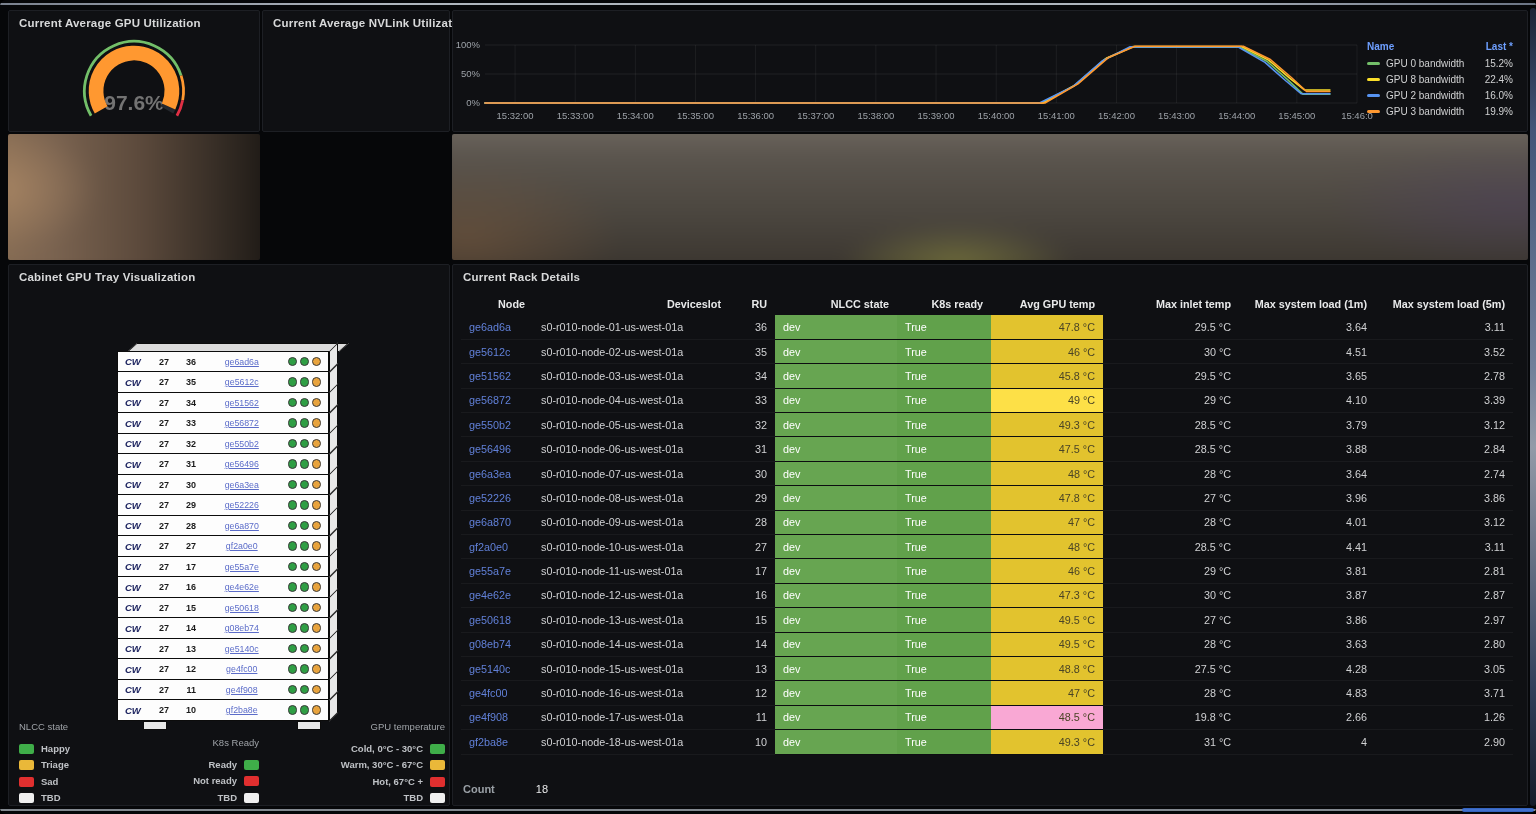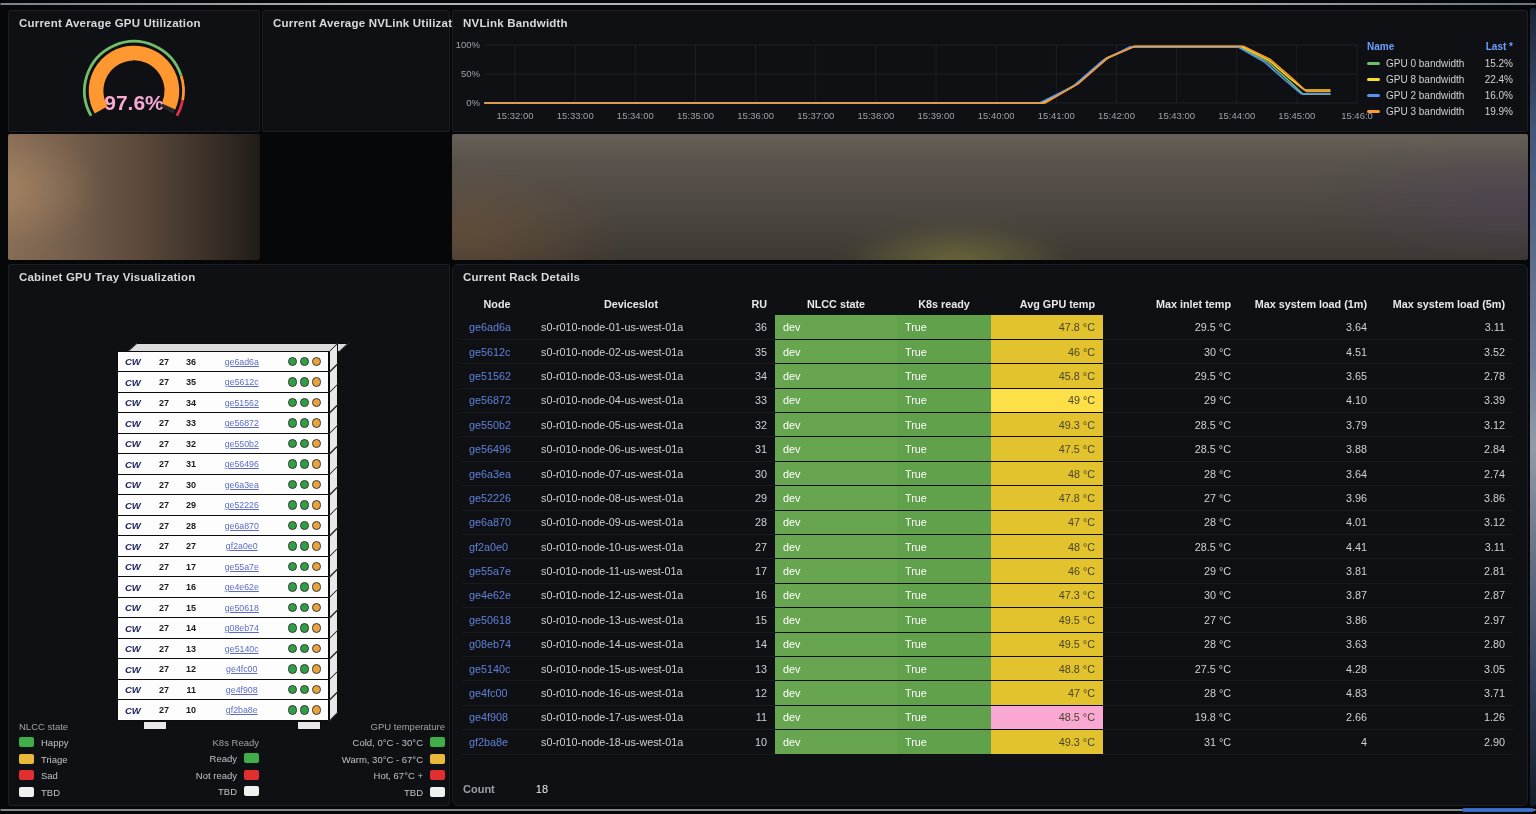--- a/index.html
+++ b/index.html
@@ -116,7 +116,6 @@
   </div>
 
   <div class="panel" id="p-nvlink-bw">
-    <div class="panel-title">NVLink Bandwidth</div>
     <svg class="chart-svg" id="bw-chart" width="920" height="96">
         <line x1="60.06896551724138" y1="8" x2="60.06896551724138" y2="66" stroke="rgba(255,255,255,0.06)" stroke-width="1"></line>
         <line x1="120.20689655172414" y1="8" x2="120.20689655172414" y2="66" stroke="rgba(255,255,255,0.06)" stroke-width="1"></line>

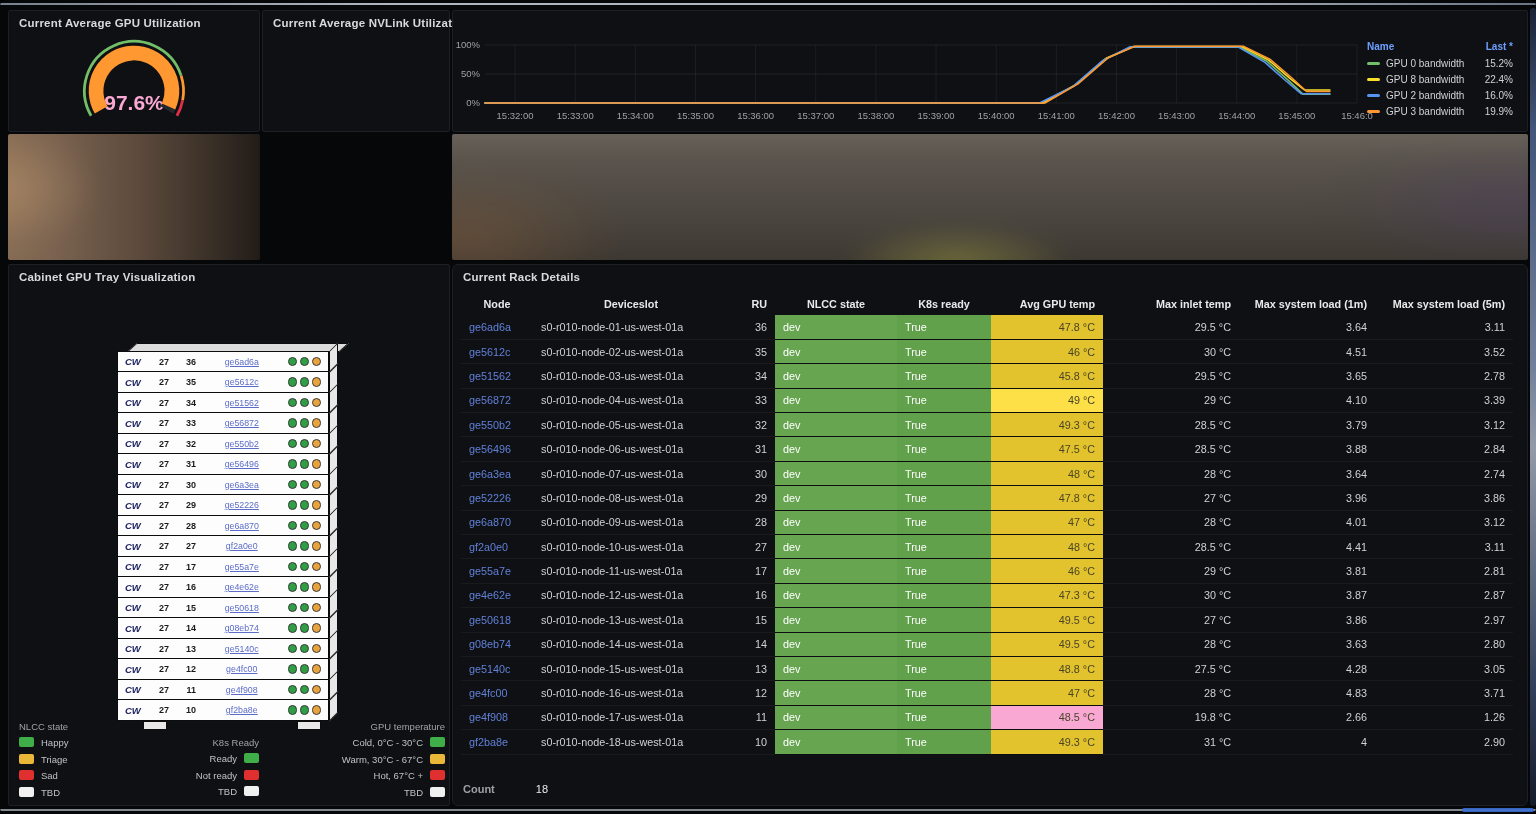--- a/index.html
+++ b/index.html
@@ -100,7 +100,7 @@
   <div class="panel" id="p-gpu-util">
     <div class="panel-title">Current Average GPU Utilization</div>
     <div class="gauge-wrap" style="width:190px;height:96px;">
-      <div class="gauge-value" style="font-size:21px;color:#f9a8d4;">97.6%</div>
+      <div class="gauge-value" style="font-size:21px;color:#737373;">97.6%</div>
     <svg viewBox="0 0 200 124" width="100%" height="100%" style="position:absolute;inset:0;">
           <path d="M 44.57 112.00 A 64 64 0 1 1 160.87 60.22" stroke="#73BF69" stroke-width="3.6" fill="none"></path>
           <path d="M 160.87 60.22 A 64 64 0 0 1 162.87 91.99" stroke="#FF9830" stroke-width="3.6" fill="none"></path>

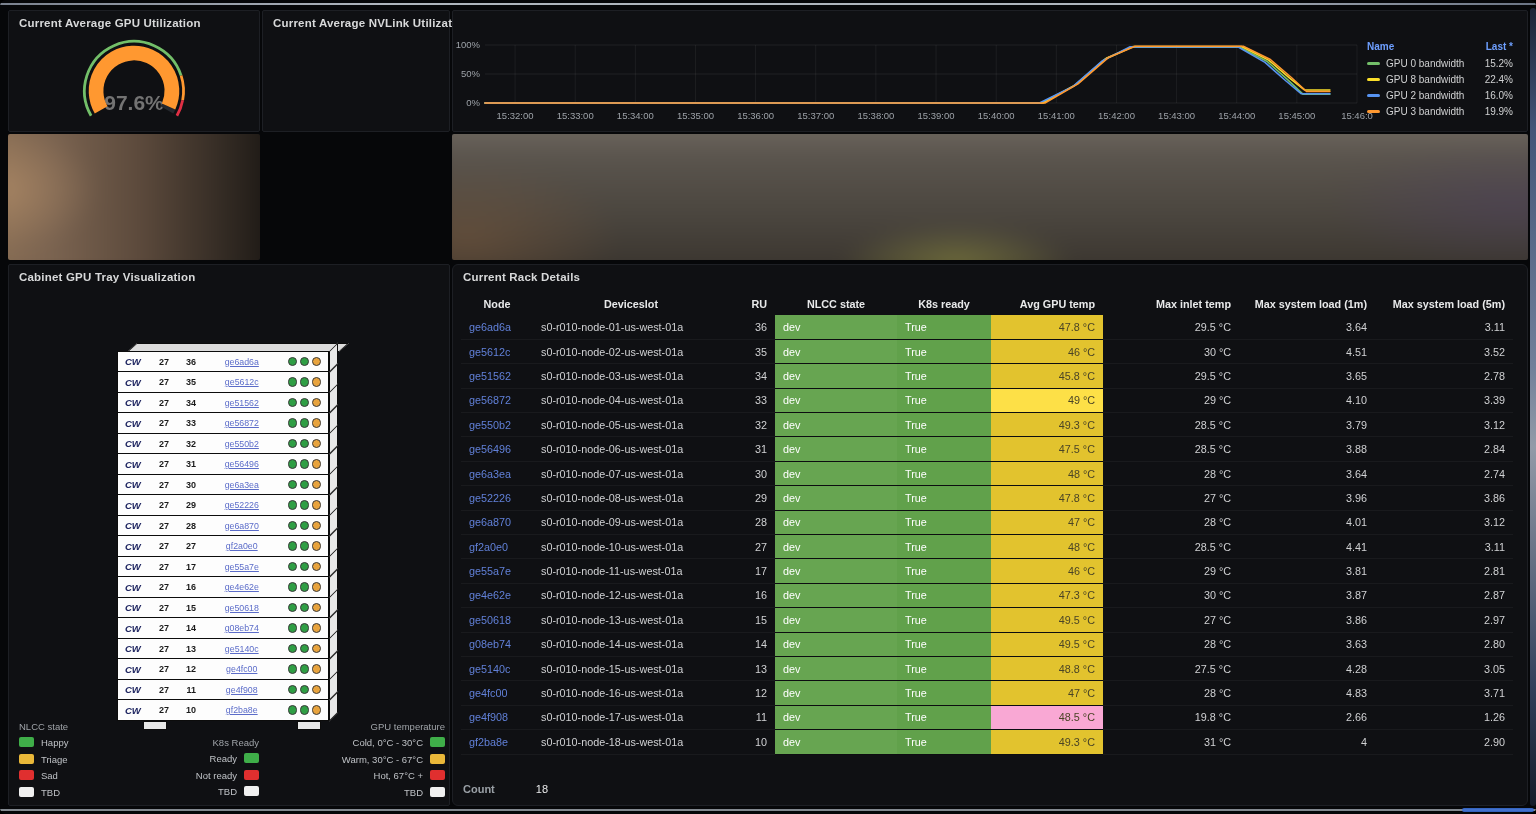--- a/index.html
+++ b/index.html
@@ -25,7 +25,7 @@
   #p-gpu-temp   { left:262px; top:134px; width:188px;  height:126px; }
   #p-blur-right { left:452px; top:134px; width:1076px; height:126px; border:none; overflow:hidden; }
   #p-cabinet    { left:8px;   top:264px; width:442px;  height:542px; }
-  #p-rack       { left:452px; top:264px; width:1076px; height:542px;border-radius:6px; }
+  #p-rack       { left:452px; top:264px; width:1076px; height:542px; }
 
   
   .gauge-wrap { position:relative; margin:0 auto; }

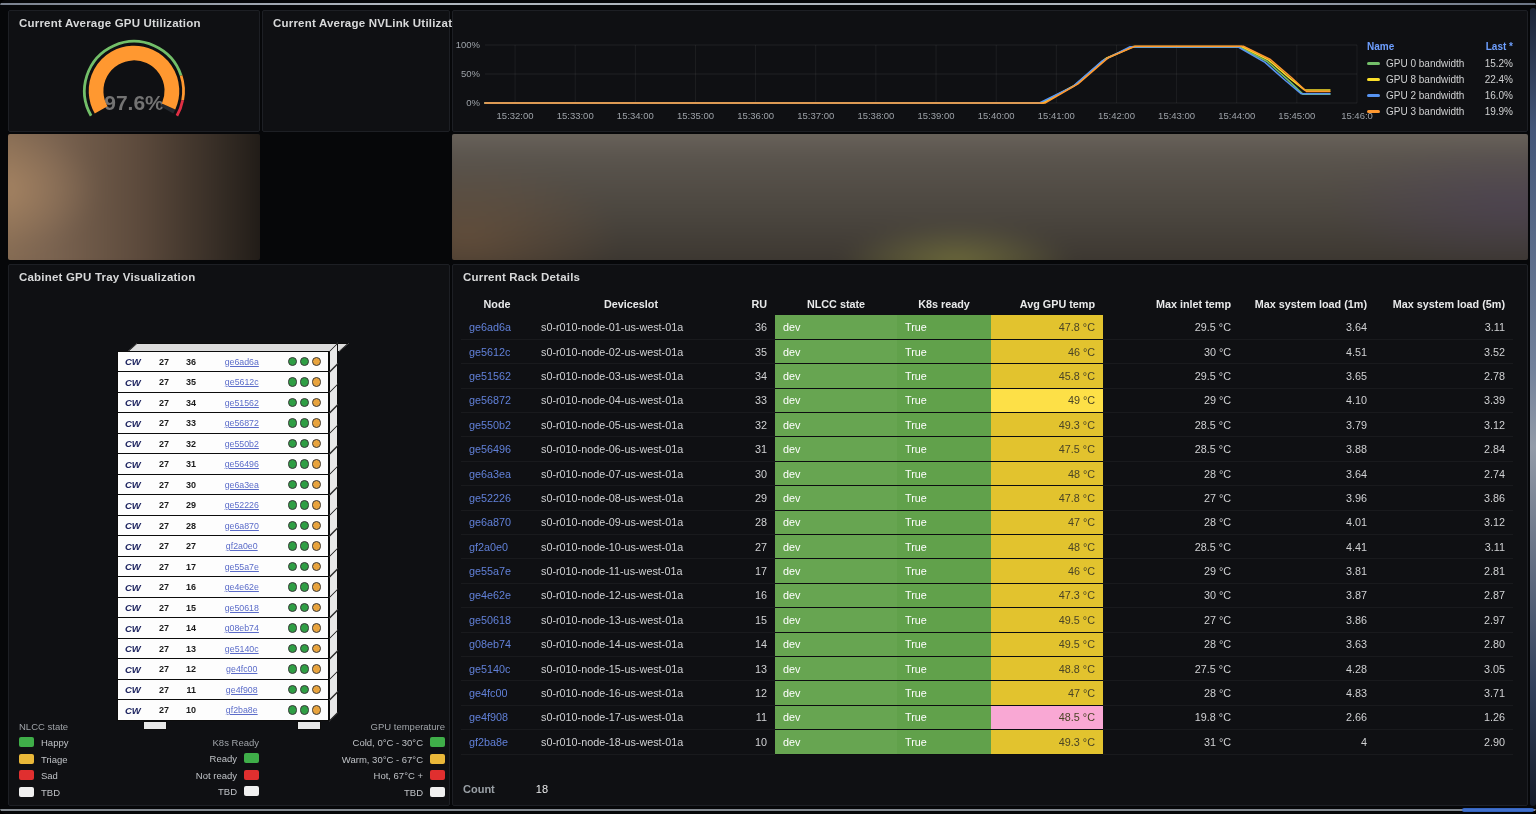--- a/index.html
+++ b/index.html
@@ -78,7 +78,7 @@
 
   
   .rack-table { position:absolute; left:8px; top:28px; border-collapse:collapse; table-layout:fixed; font-size:10.8px; }
-  .rack-table th { font-weight:700; color:#e8e9ea; text-align:center; height:22px; padding:0 8px; white-space:nowrap; overflow:hidden; }
+  .rack-table th { font-weight:700; color:#e8e9ea; text-align:right; height:22px; padding:0 8px; white-space:nowrap; overflow:hidden; }
   .rack-table td { height:24.4px; padding:0 8px; color:#d0d1d3; border-bottom:1px solid rgba(255,255,255,.045); white-space:nowrap; overflow:hidden; }
   .rack-table .al-r { text-align:right; }
   .rack-table td.cell-node { color:#6180d8; cursor:pointer; }

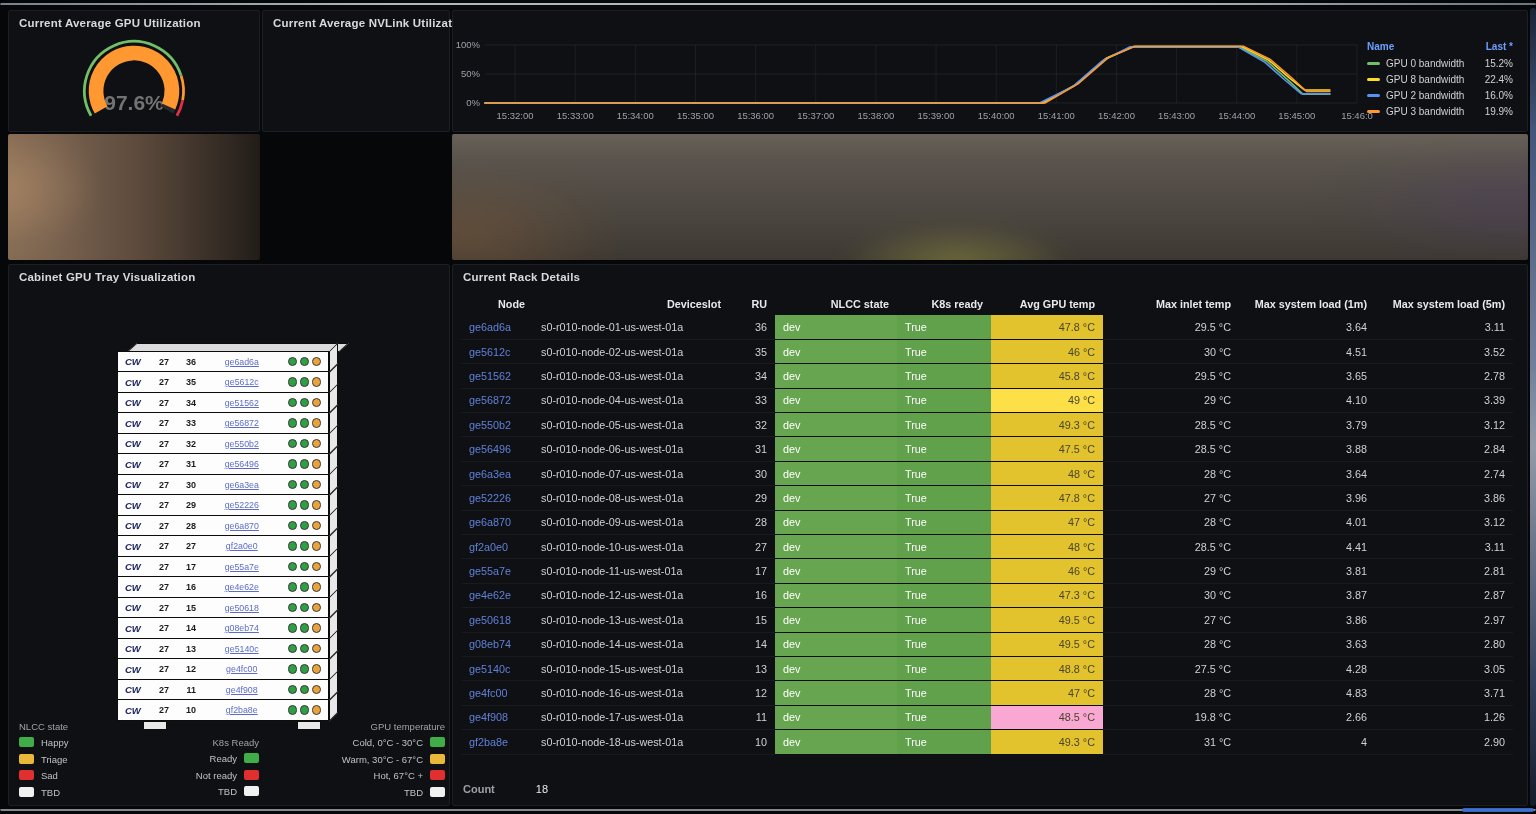--- a/index.html
+++ b/index.html
@@ -69,7 +69,7 @@
 
   .viz-legend { position:absolute; font-size:9.5px; }
   .viz-legend .vl-title { color:#9fa3a8; height:16px; }
-  .vl-item { display:flex; align-items:flex-start; height:16.5px; color:#bfc2c6; }
+  .vl-item { display:flex; align-items:flex-end; height:16.5px; color:#bfc2c6;font-weight:bold; }
   .vl-sw { width:15px; height:10px; border-radius:2px; flex:none; }
   .vl-item.sw-left .vl-sw { margin-right:7px; }
   .vl-item.sw-right { justify-content:flex-end; }

